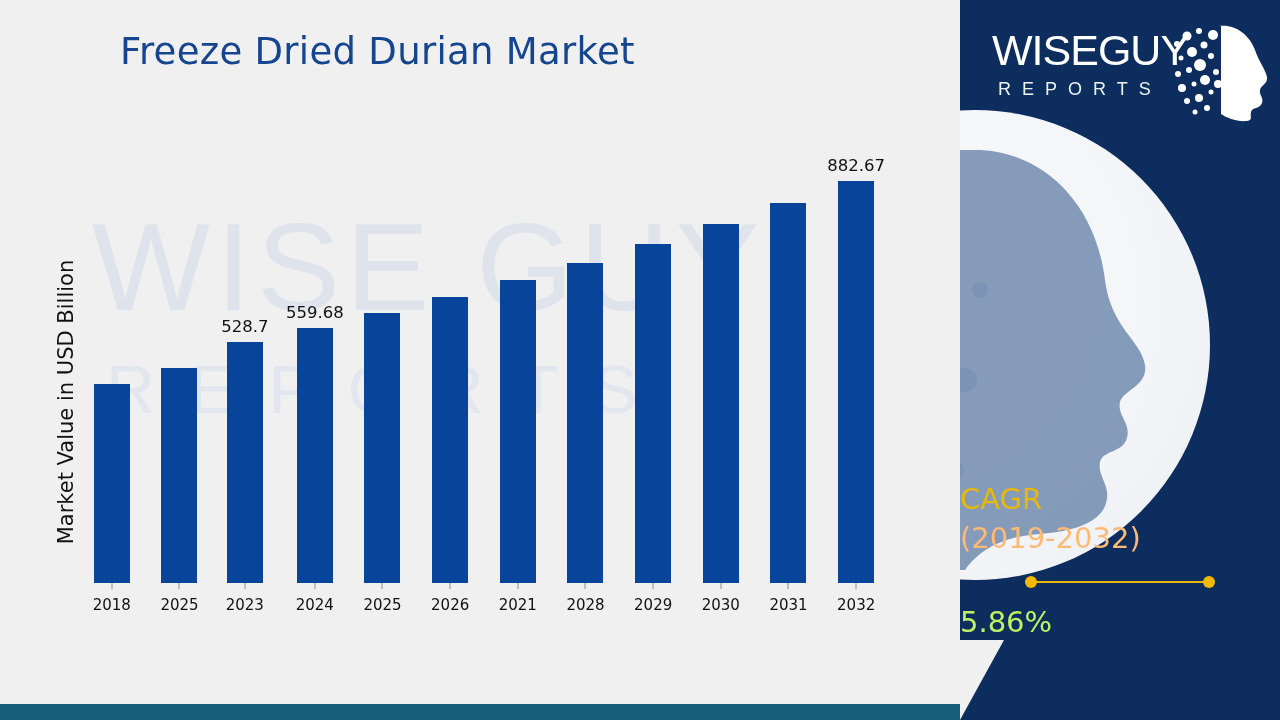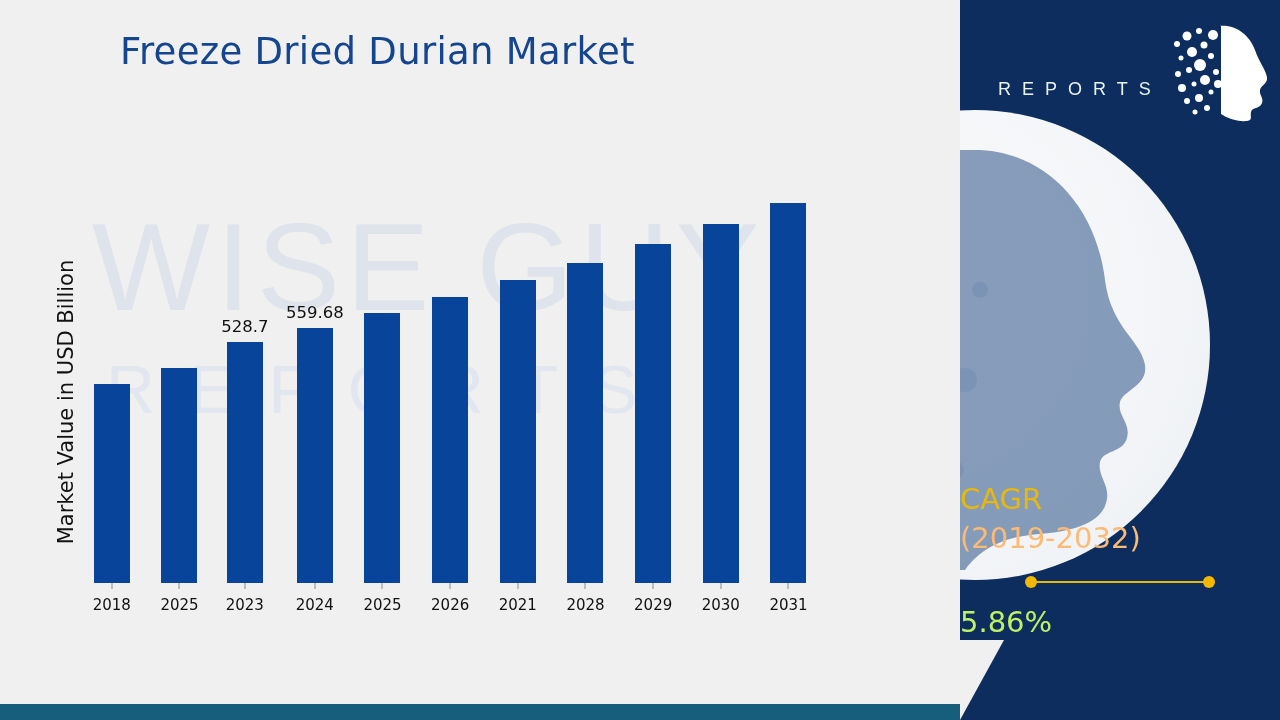--- a/index.html
+++ b/index.html
@@ -302,6 +302,7 @@
     <div class="corner-notch"></div>
 
     <div class="logo">
+      <div class="logo-wise">WISEGUY</div>
       <div class="logo-reports">REPORTS</div>
       <svg class="logo-face" viewBox="0 0 96 100">
         <g fill="#ffffff">

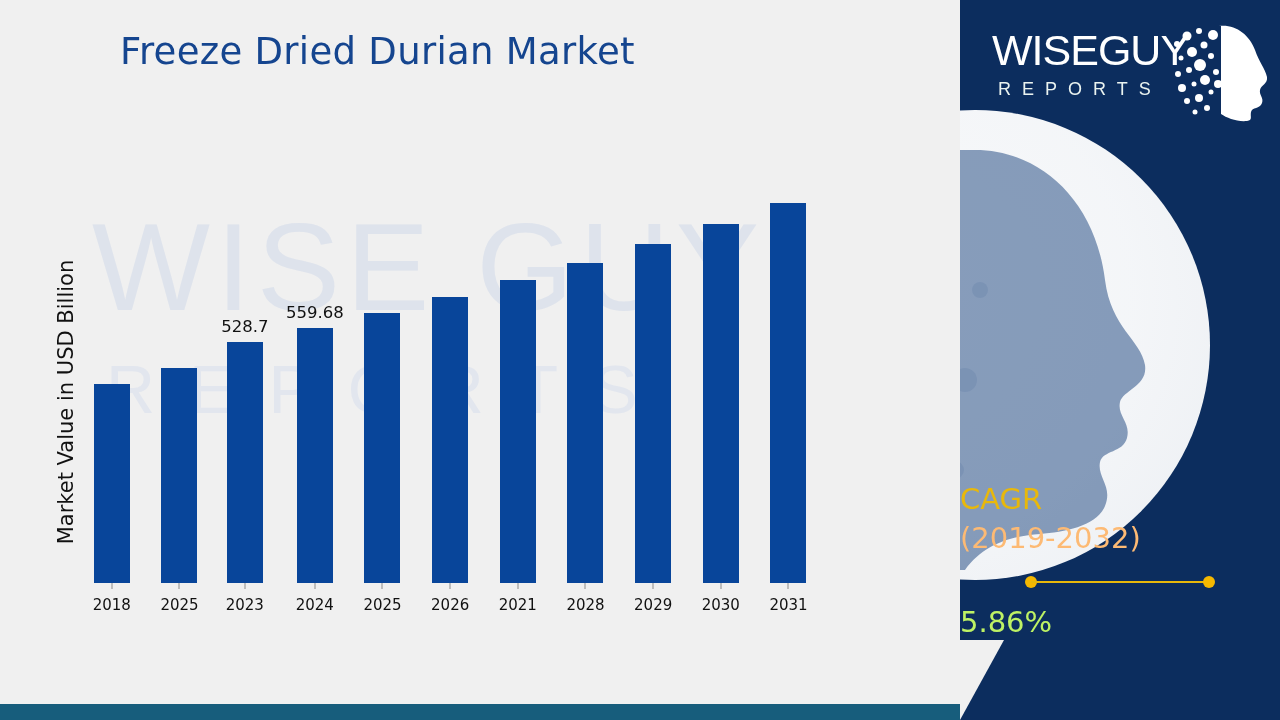--- a/index.html
+++ b/index.html
@@ -254,6 +254,12 @@
           <div class="bar" style="height: 379.809px; background: rgb(8, 69, 154);"></div>
           <div class="tick"></div>
           <div class="tick-label">2031</div>
+        </div>
+        <div class="bar-slot" style="left: 744.333px; width: 67.6667px;">
+          <div class="bar" style="height: 402.312px; background: rgb(8, 69, 154);"></div>
+          <div class="bar-value" style="bottom: 408.312px;">882.67</div>
+          <div class="tick"></div>
+          <div class="tick-label">2032</div>
         </div>
       </div>
 

